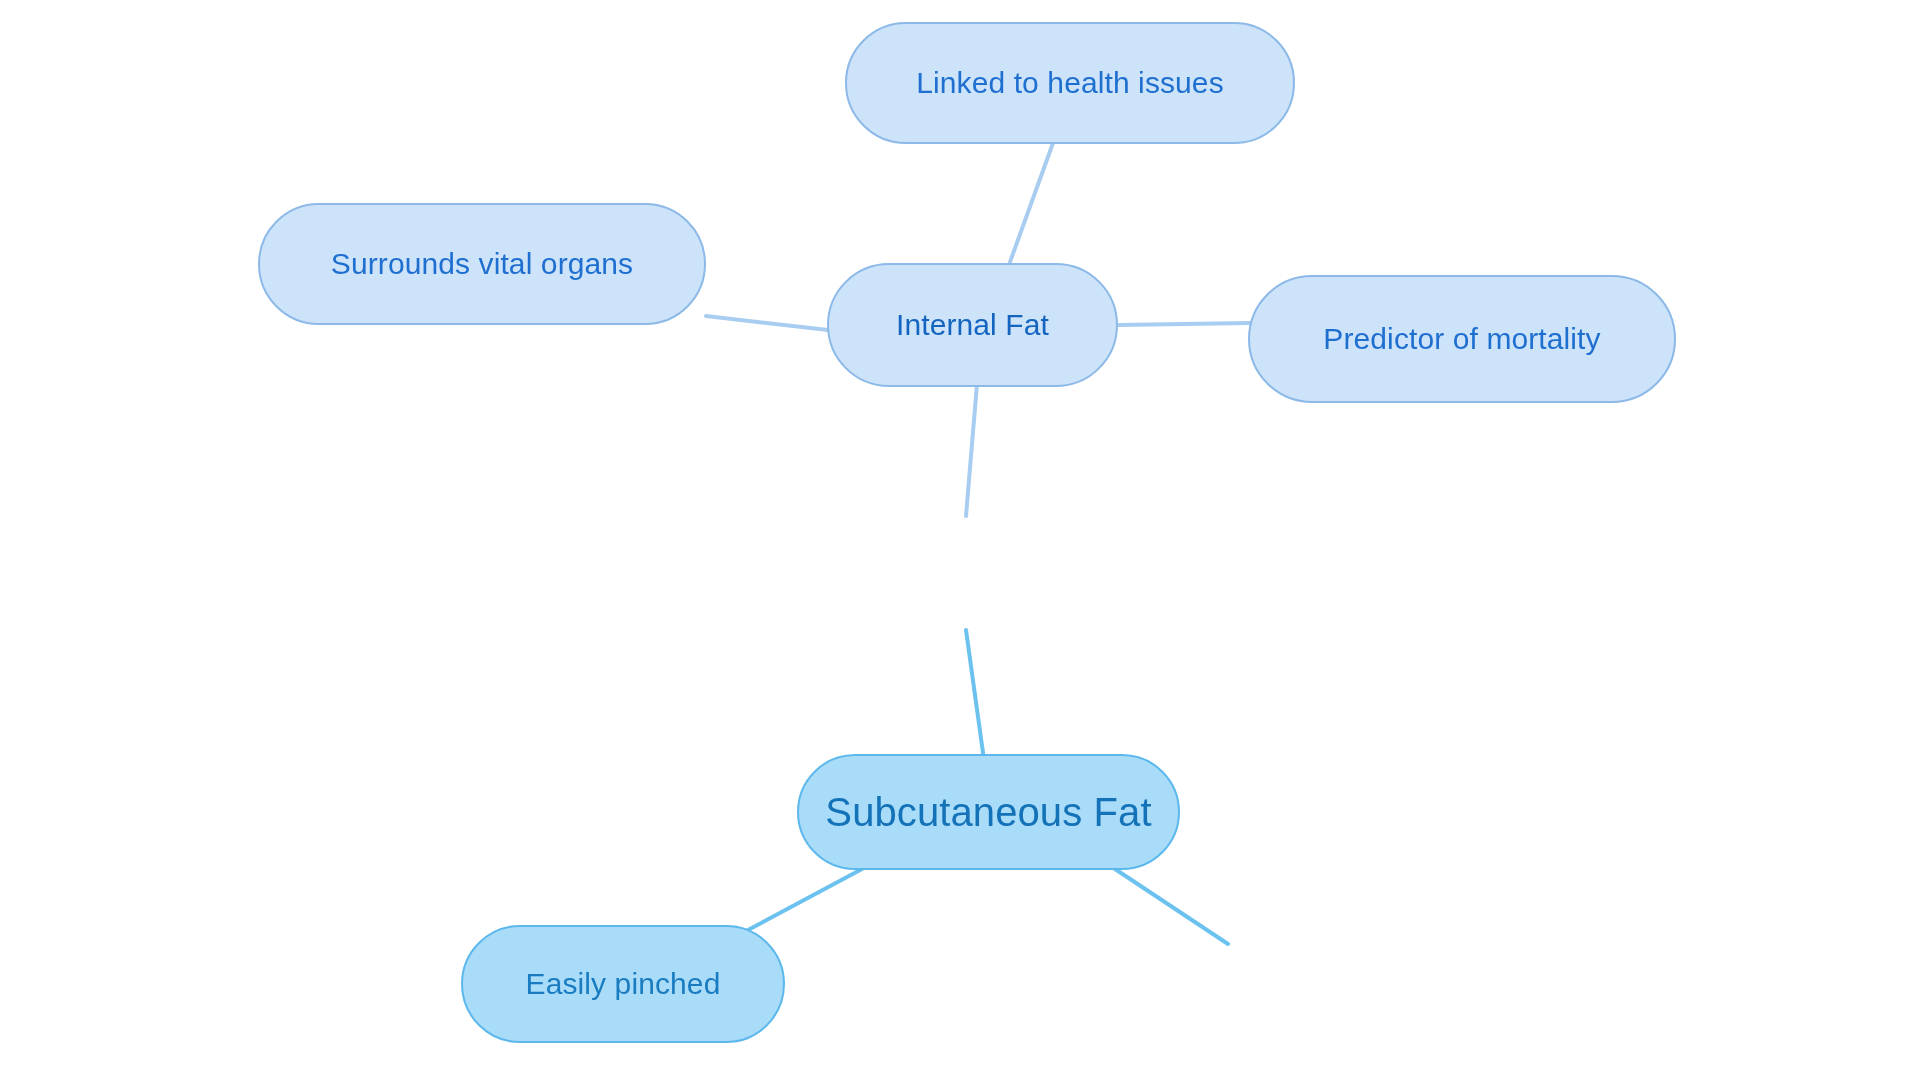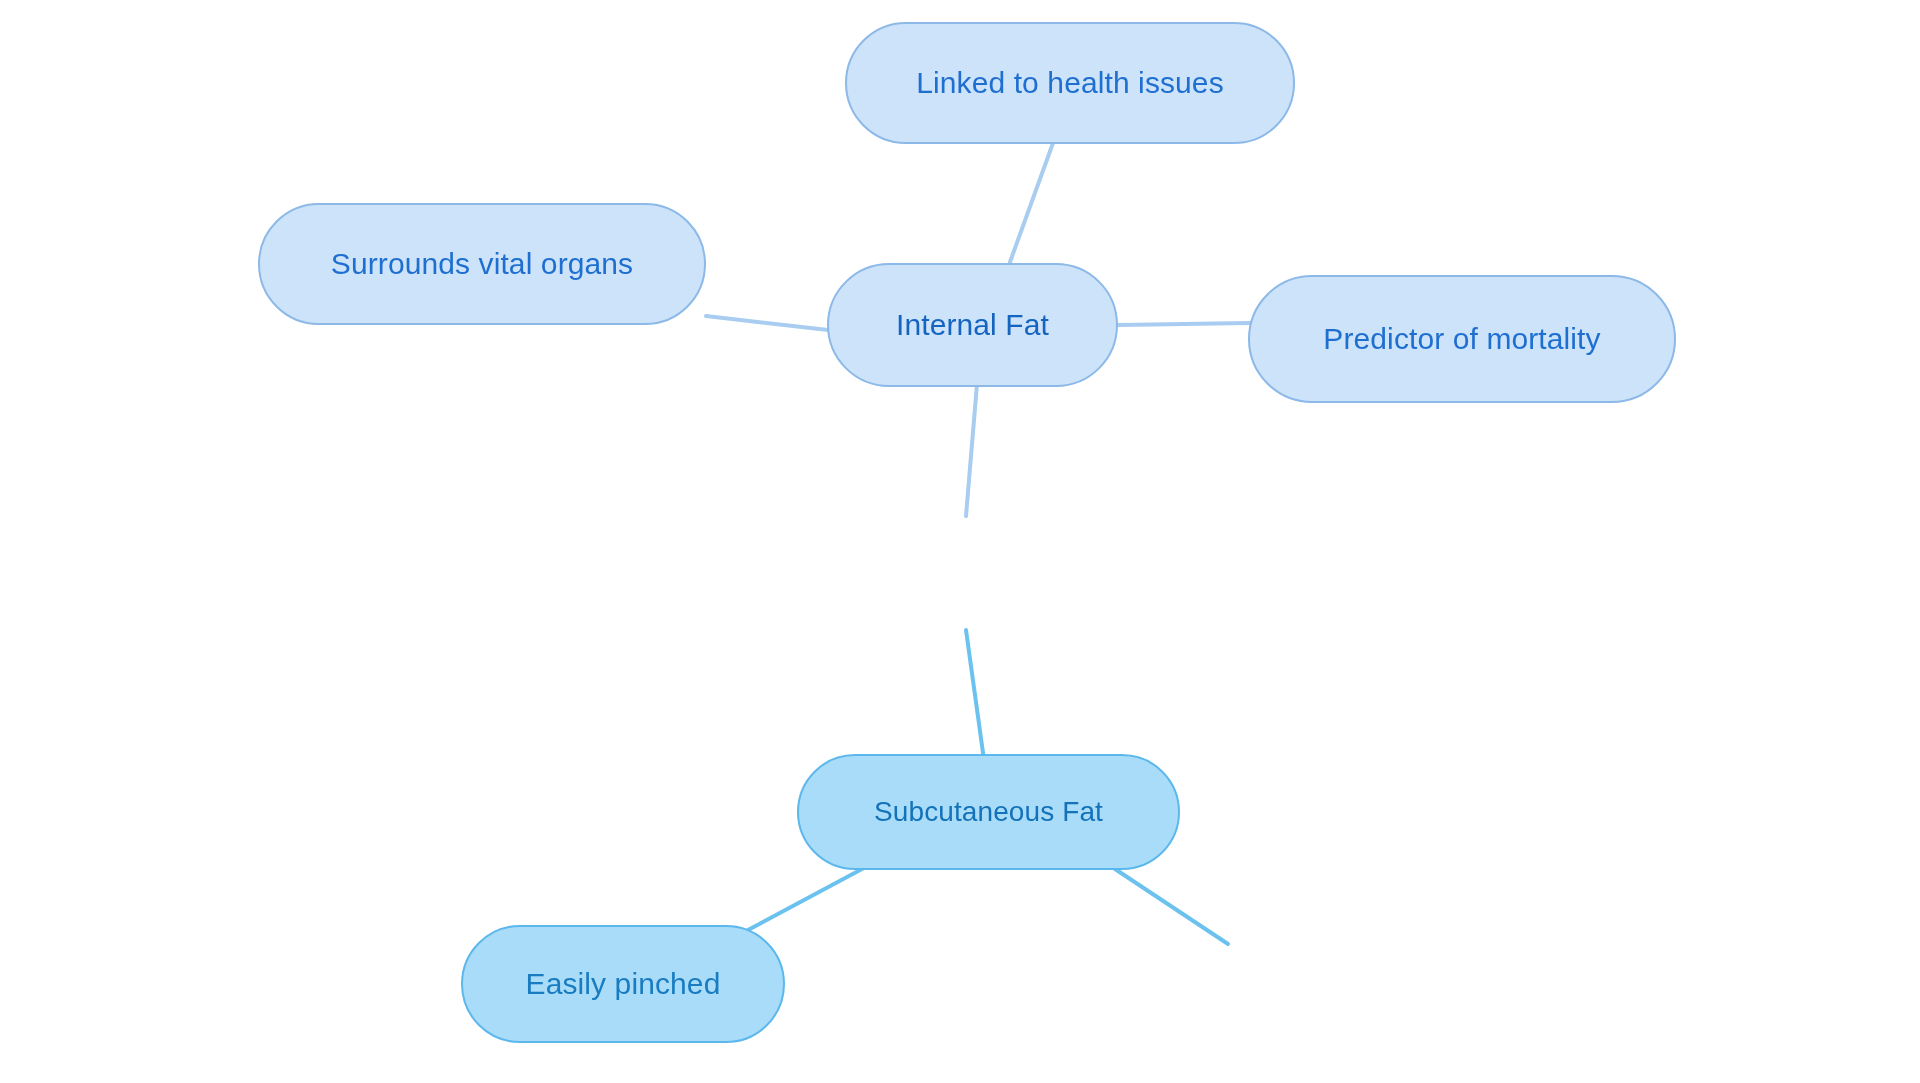--- a/index.html
+++ b/index.html
@@ -64,7 +64,7 @@
     border: 2px solid #5cb8ec;
     color: #1472b8;
     border-radius: 999px;
-    font-size: 28px;
+    font-size: 40px;
   }
   .node-leaf-b {
     background: #a9dcf8;

